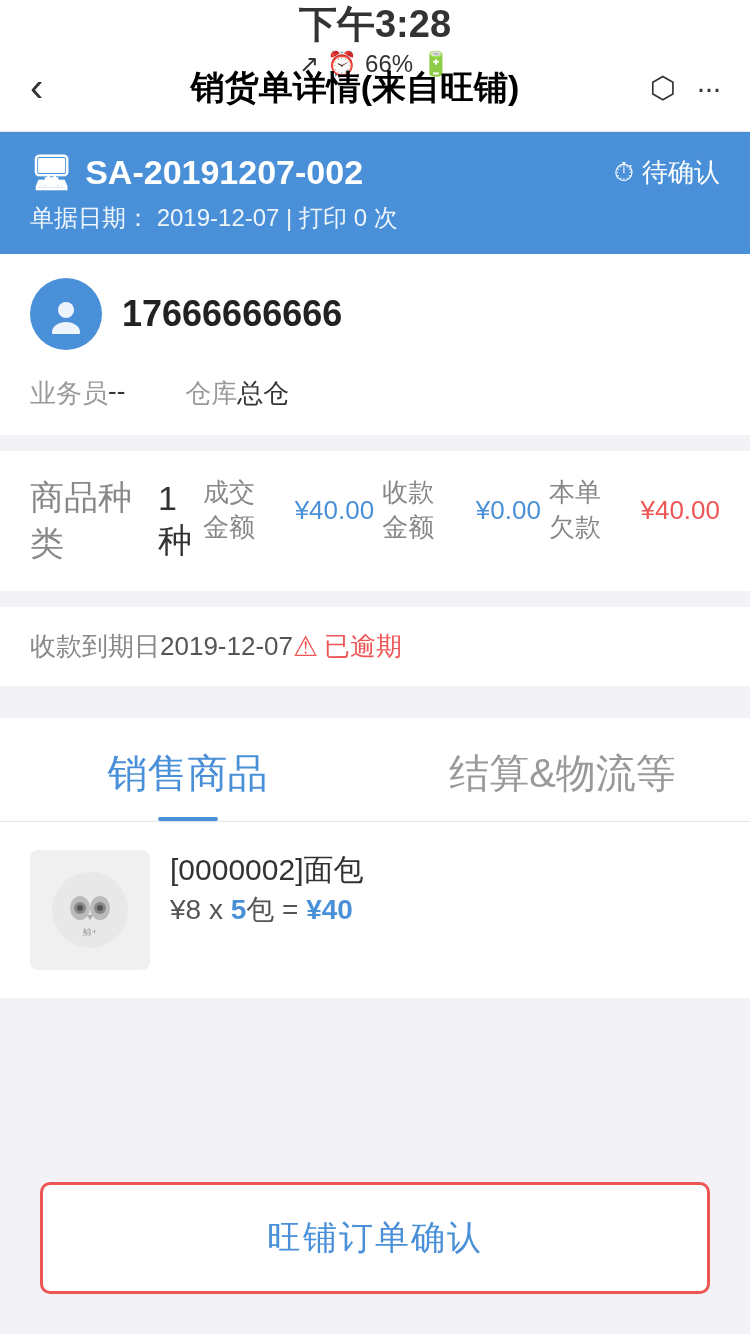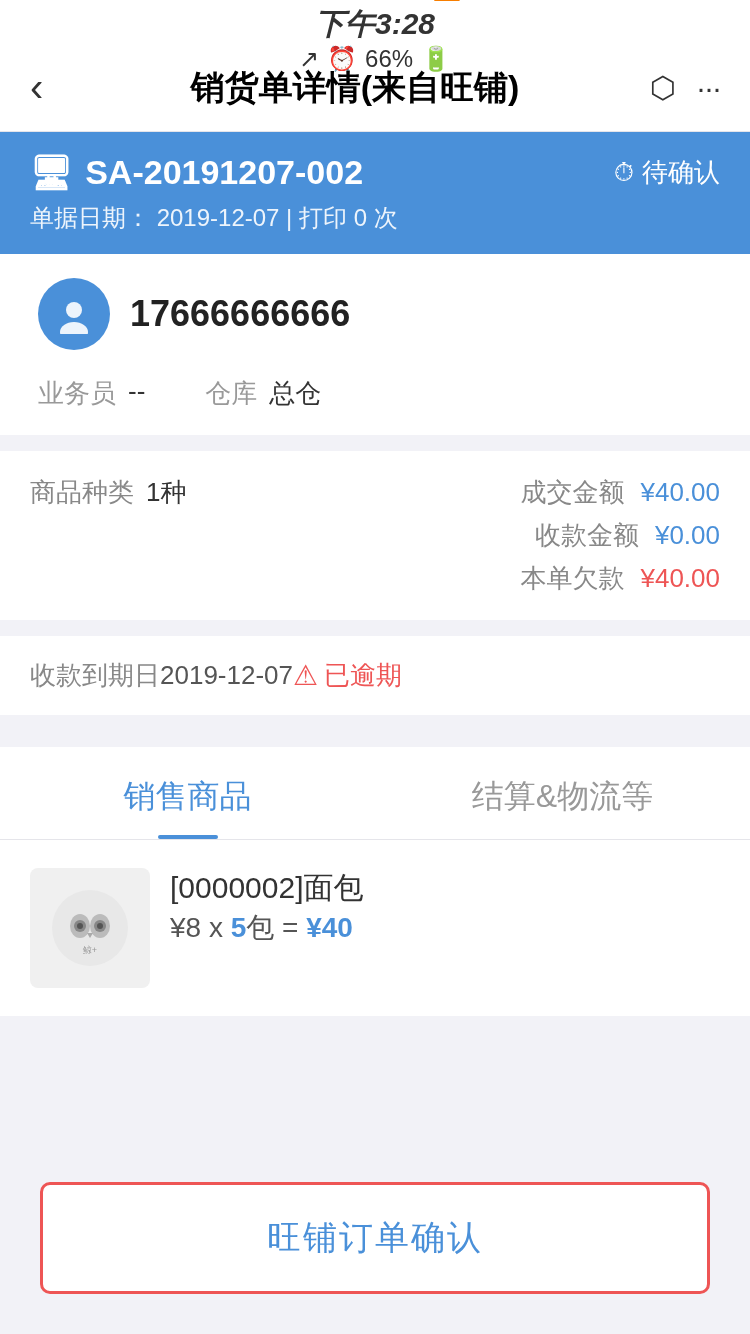--- a/index.html
+++ b/index.html
@@ -26,7 +26,7 @@
       flex-direction: column;
     }
     .status-left { display: flex; align-items: center; gap: 10px; }
-    .status-center { font-size: 30px; font-weight: 600; font-style: italic; }
+    .status-center { font-size: 38px; font-weight: 600; }
     .status-right { display: flex; align-items: center; gap: 8px; font-size: 24px; }
 
     

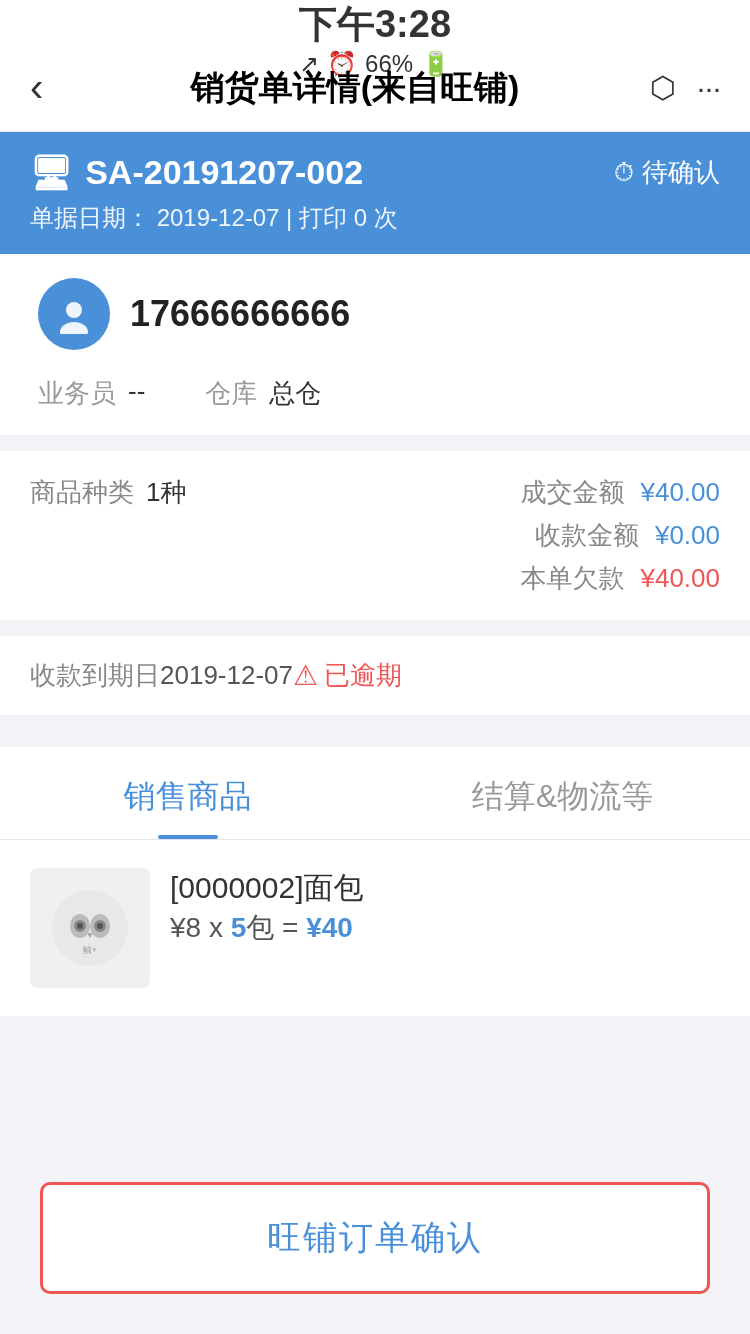--- a/index.html
+++ b/index.html
@@ -93,7 +93,7 @@
     
     .customer-card {
       background: #fff;
-      padding: 24px 38px;
+      padding: 24px 30px;
       margin-top: 0;
     }
     .customer-row {

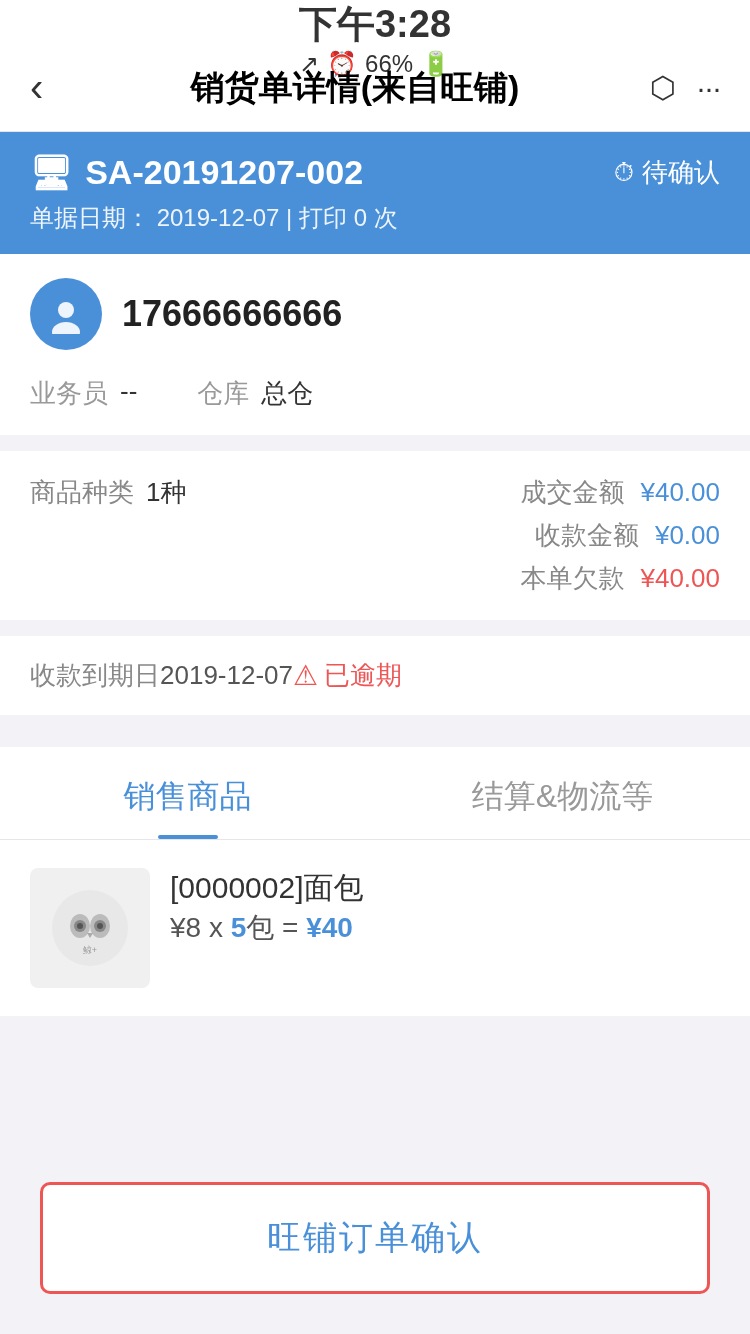--- a/index.html
+++ b/index.html
@@ -131,7 +131,7 @@
       font-size: 26px;
       color: #555;
     }
-    .meta-item { display: flex; gap: 12px; }
+    .meta-item { display: flex; }
     .meta-label { color: #999; }
     .meta-value { color: #333; }
     .separator {

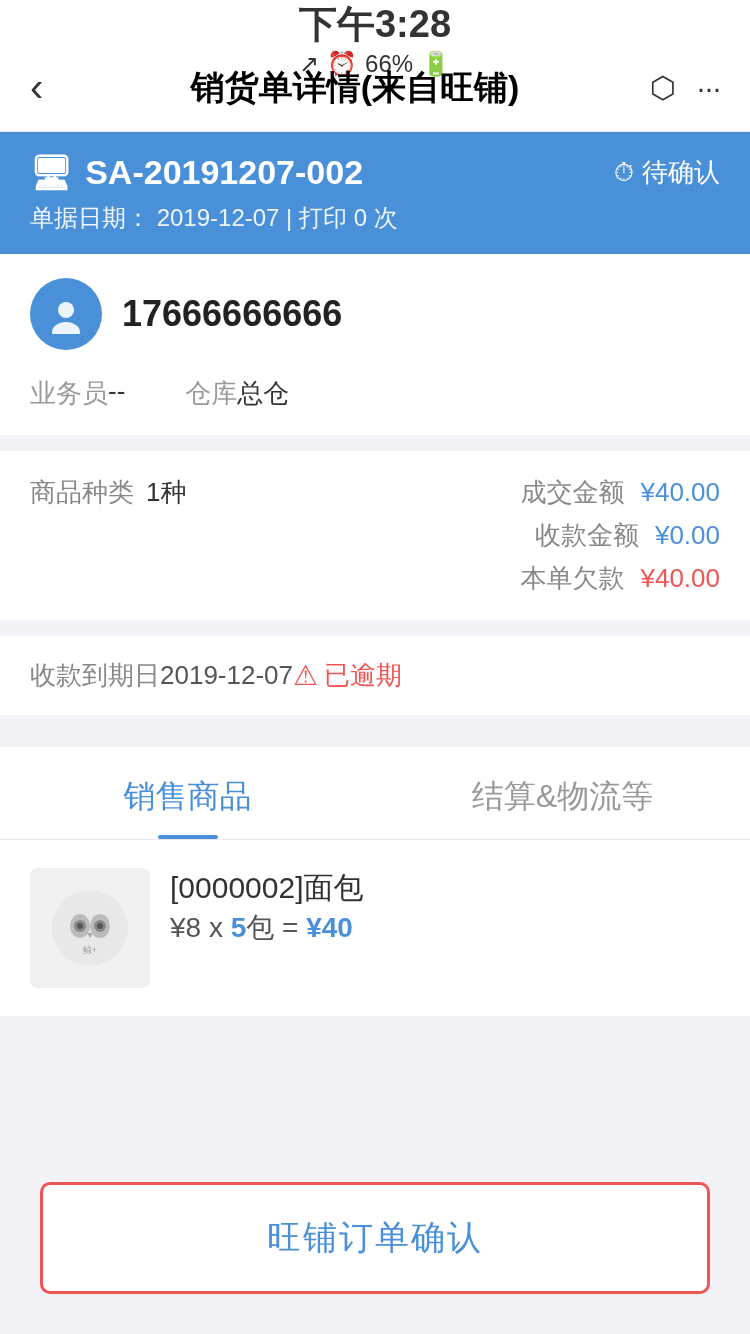--- a/index.html
+++ b/index.html
@@ -153,7 +153,7 @@
       display: flex;
       align-items: center;
       gap: 12px;
-      font-size: 26px;
+      font-size: 34px;
       color: #555;
     }
     .summary-label { color: #888; }

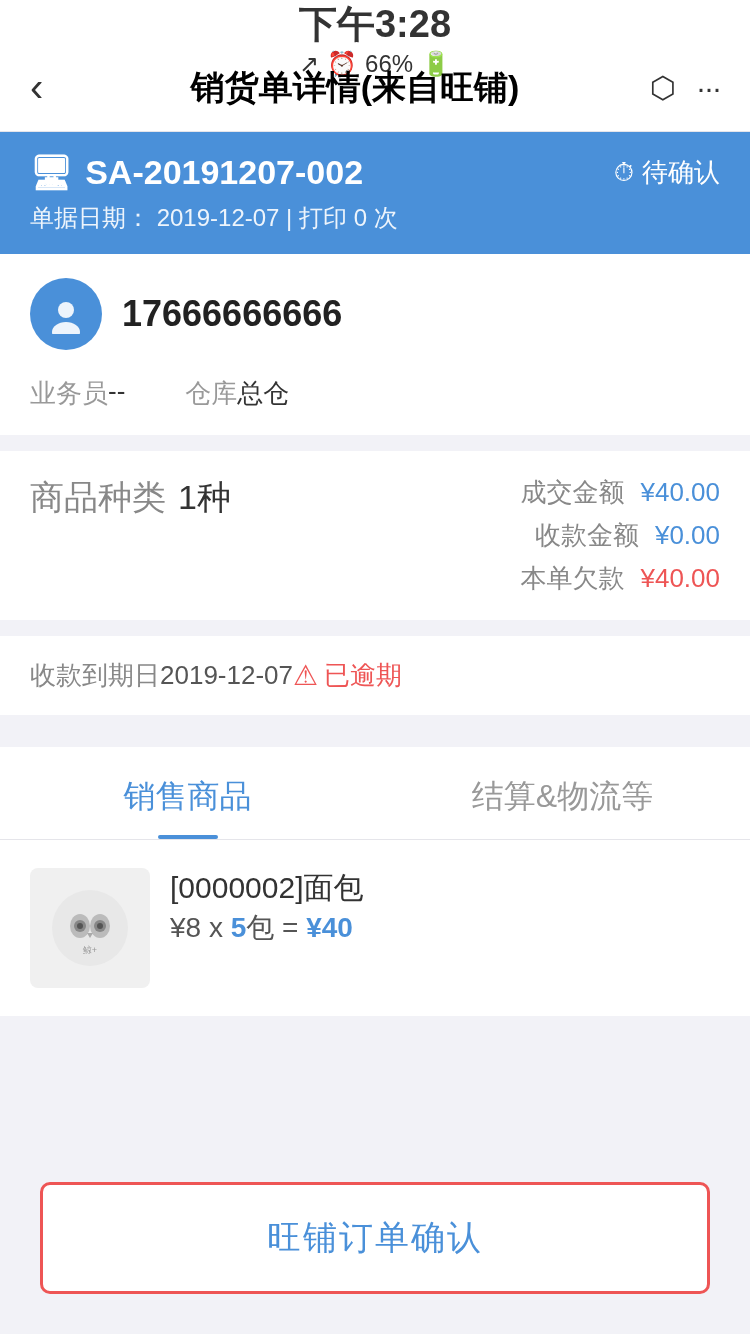--- a/index.html
+++ b/index.html
@@ -160,7 +160,7 @@
     .summary-value { color: #333; font-weight: 500; }
     .summary-right {
       display: flex;
-      flex-direction: column;
+      flex-direction: row;
       align-items: flex-end;
       gap: 8px;
     }

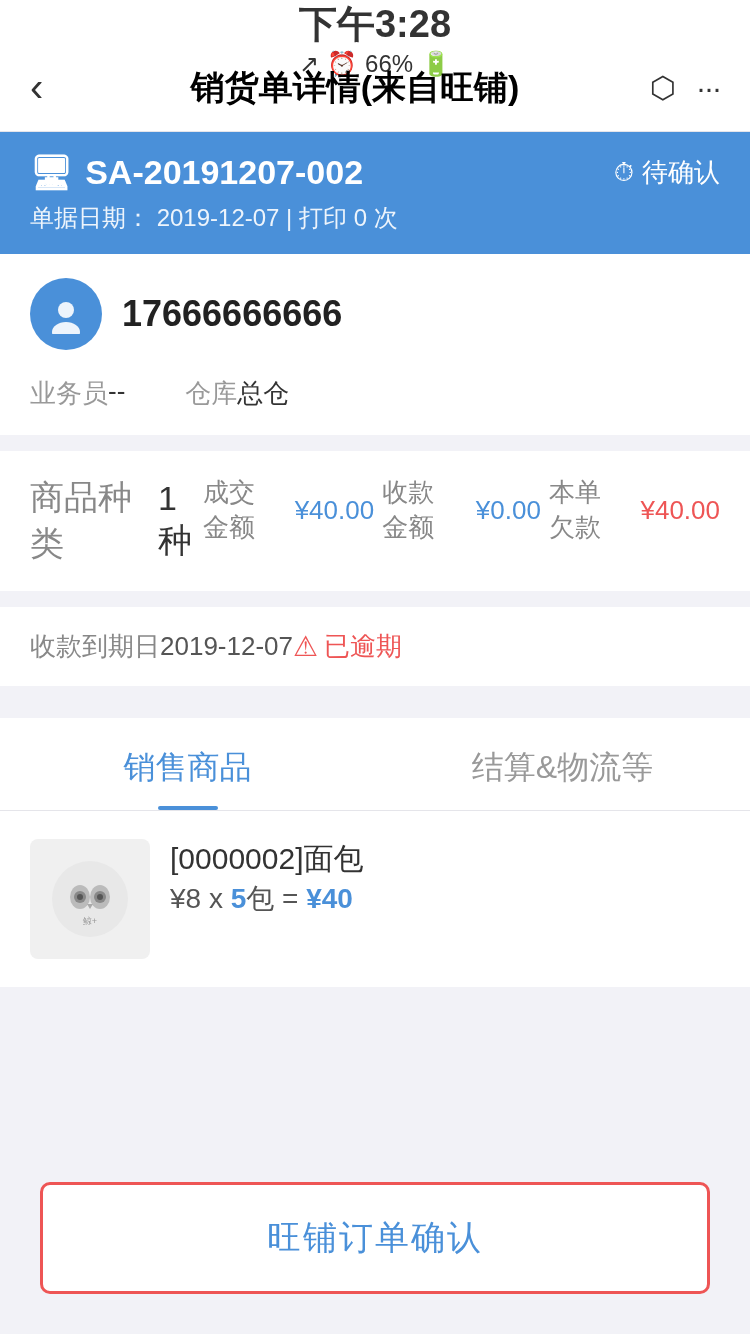--- a/index.html
+++ b/index.html
@@ -205,7 +205,7 @@
       flex: 1;
       text-align: center;
       padding: 28px 0 20px;
-      font-size: 32px;
+      font-size: 40px;
       color: #999;
       position: relative;
     }

